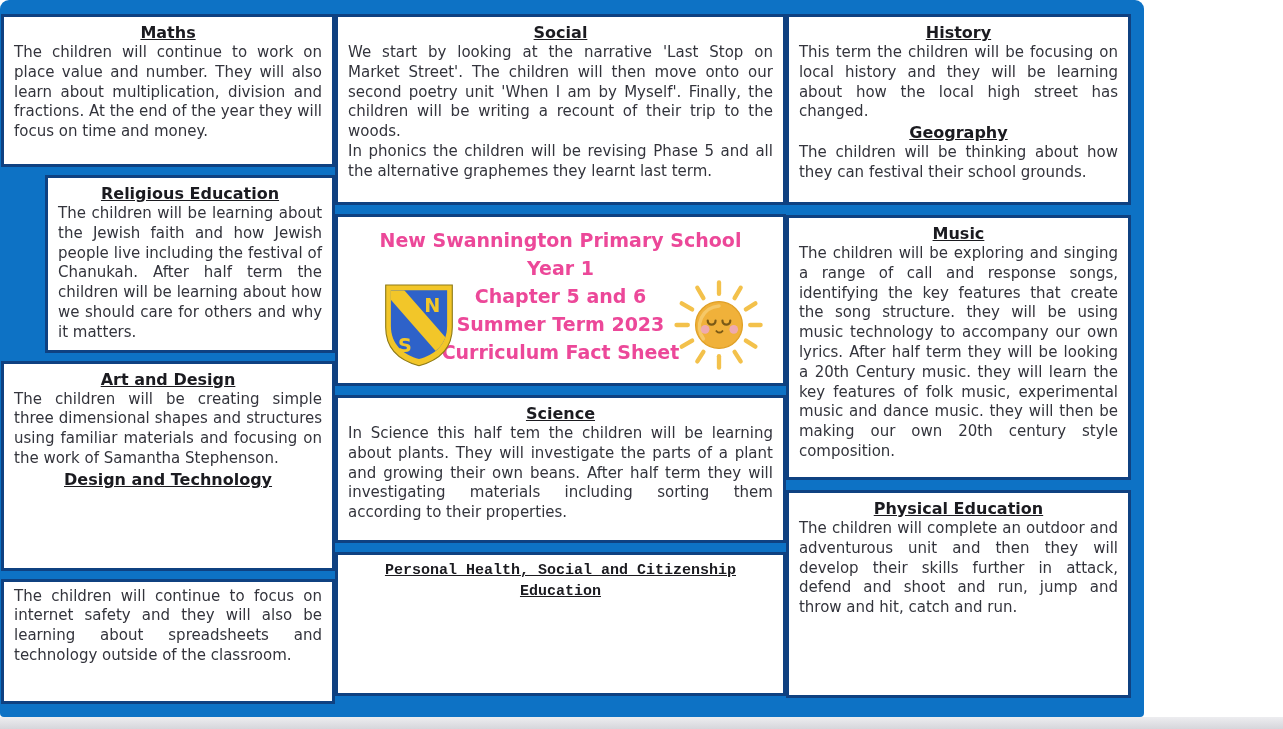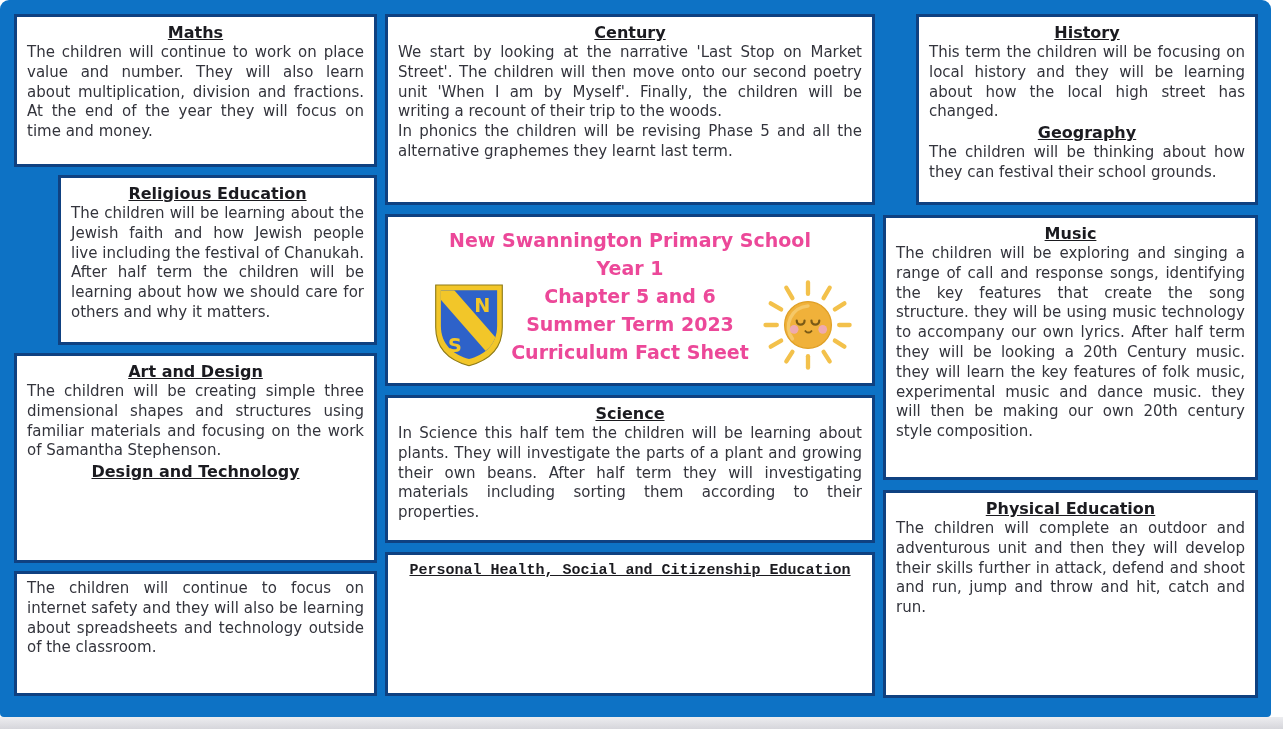--- a/index.html
+++ b/index.html
@@ -7,10 +7,10 @@
   body { font-family: "DejaVu Sans", "Liberation Sans", sans-serif; color: #33343c; }
 
   .sheet {
-    width: 1271px; height: 717px;
+    width: 1144px; height: 717px;
     background: #0d72c5;
     border-radius: 9px 9px 4px 4px;
-    padding: 14px 13px 0 14px;
+    padding: 14px 13px 0 1px;
     display: flex; justify-content: space-between;
     overflow: hidden;
   }

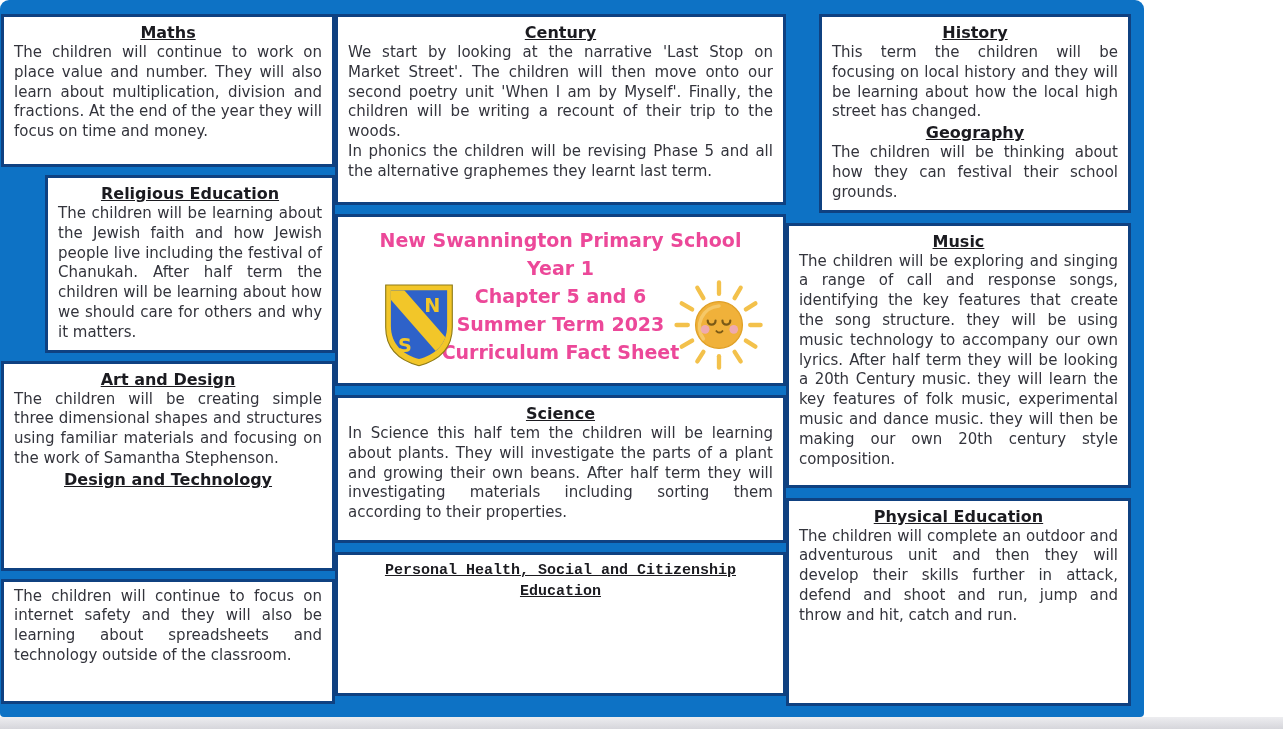--- a/index.html
+++ b/index.html
@@ -90,7 +90,7 @@
 
   <div class="col col-mid">
     <div class="card h-eng">
-      <div class="card-heading">Century</div>
+      <div class="card-heading">Social</div>
       <div class="card-body">We start by looking at the narrative 'Last Stop on Market Street'. The children will then move onto our second poetry unit 'When I am by Myself'. Finally, the children will be writing a recount of their trip to the woods.
 In phonics the children will be revising Phase 5 and all the alternative graphemes they learnt last term.</div>
     </div>

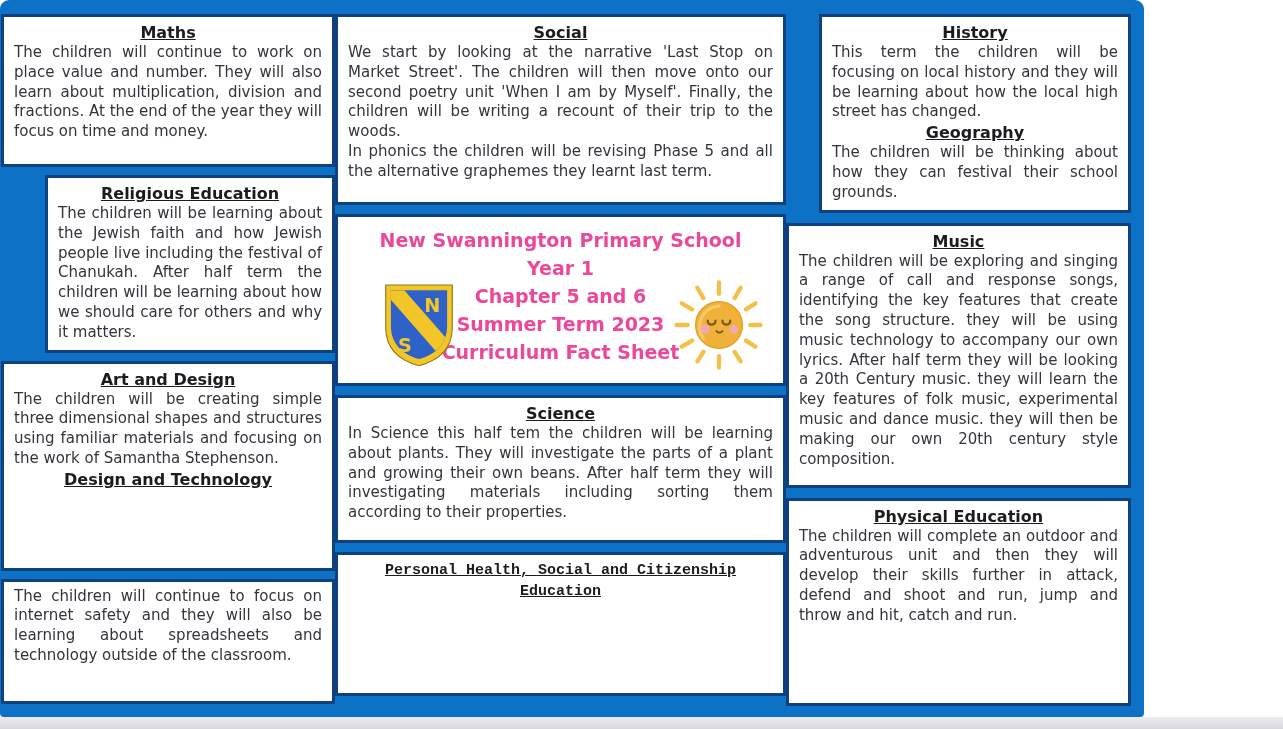--- a/index.html
+++ b/index.html
@@ -55,7 +55,7 @@
   .h-title   { height: 172px; }
   .h-sci     { min-height: 148px; }
   .h-phsce   { min-height: 144px; font-family: Liberation Mono, monospace; }
-  .h-hist    { min-height: 191px; margin-left: 33px; }
+  .h-hist    { min-height: 191px; }
   .h-music   { min-height: 265px; }
   .h-pe      { min-height: 208px; }
 

